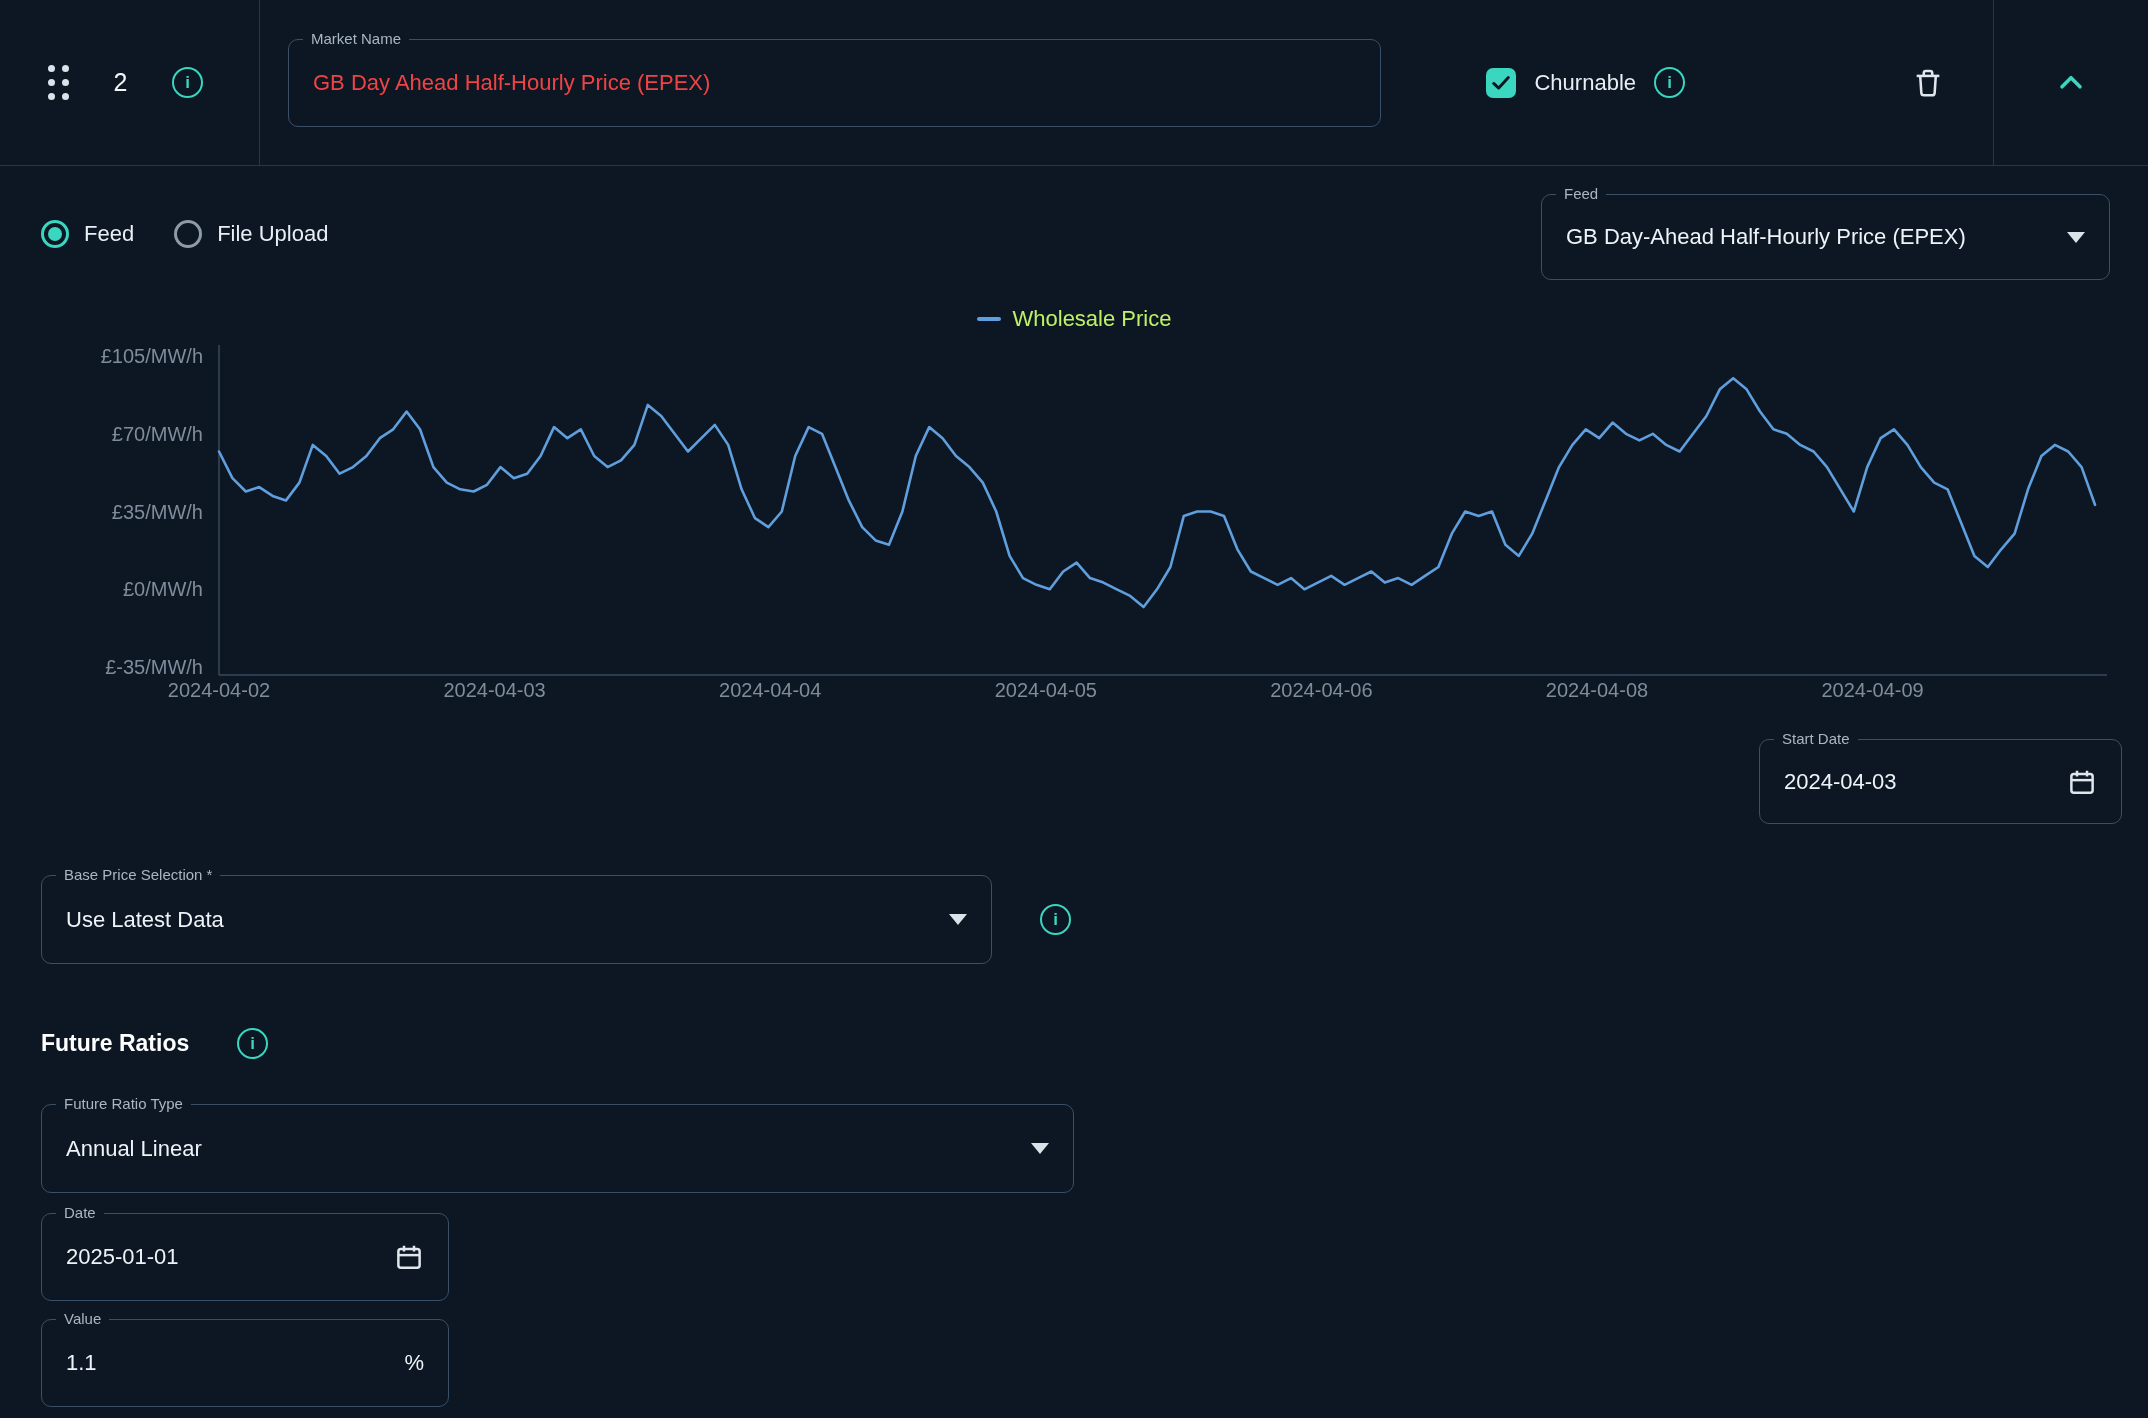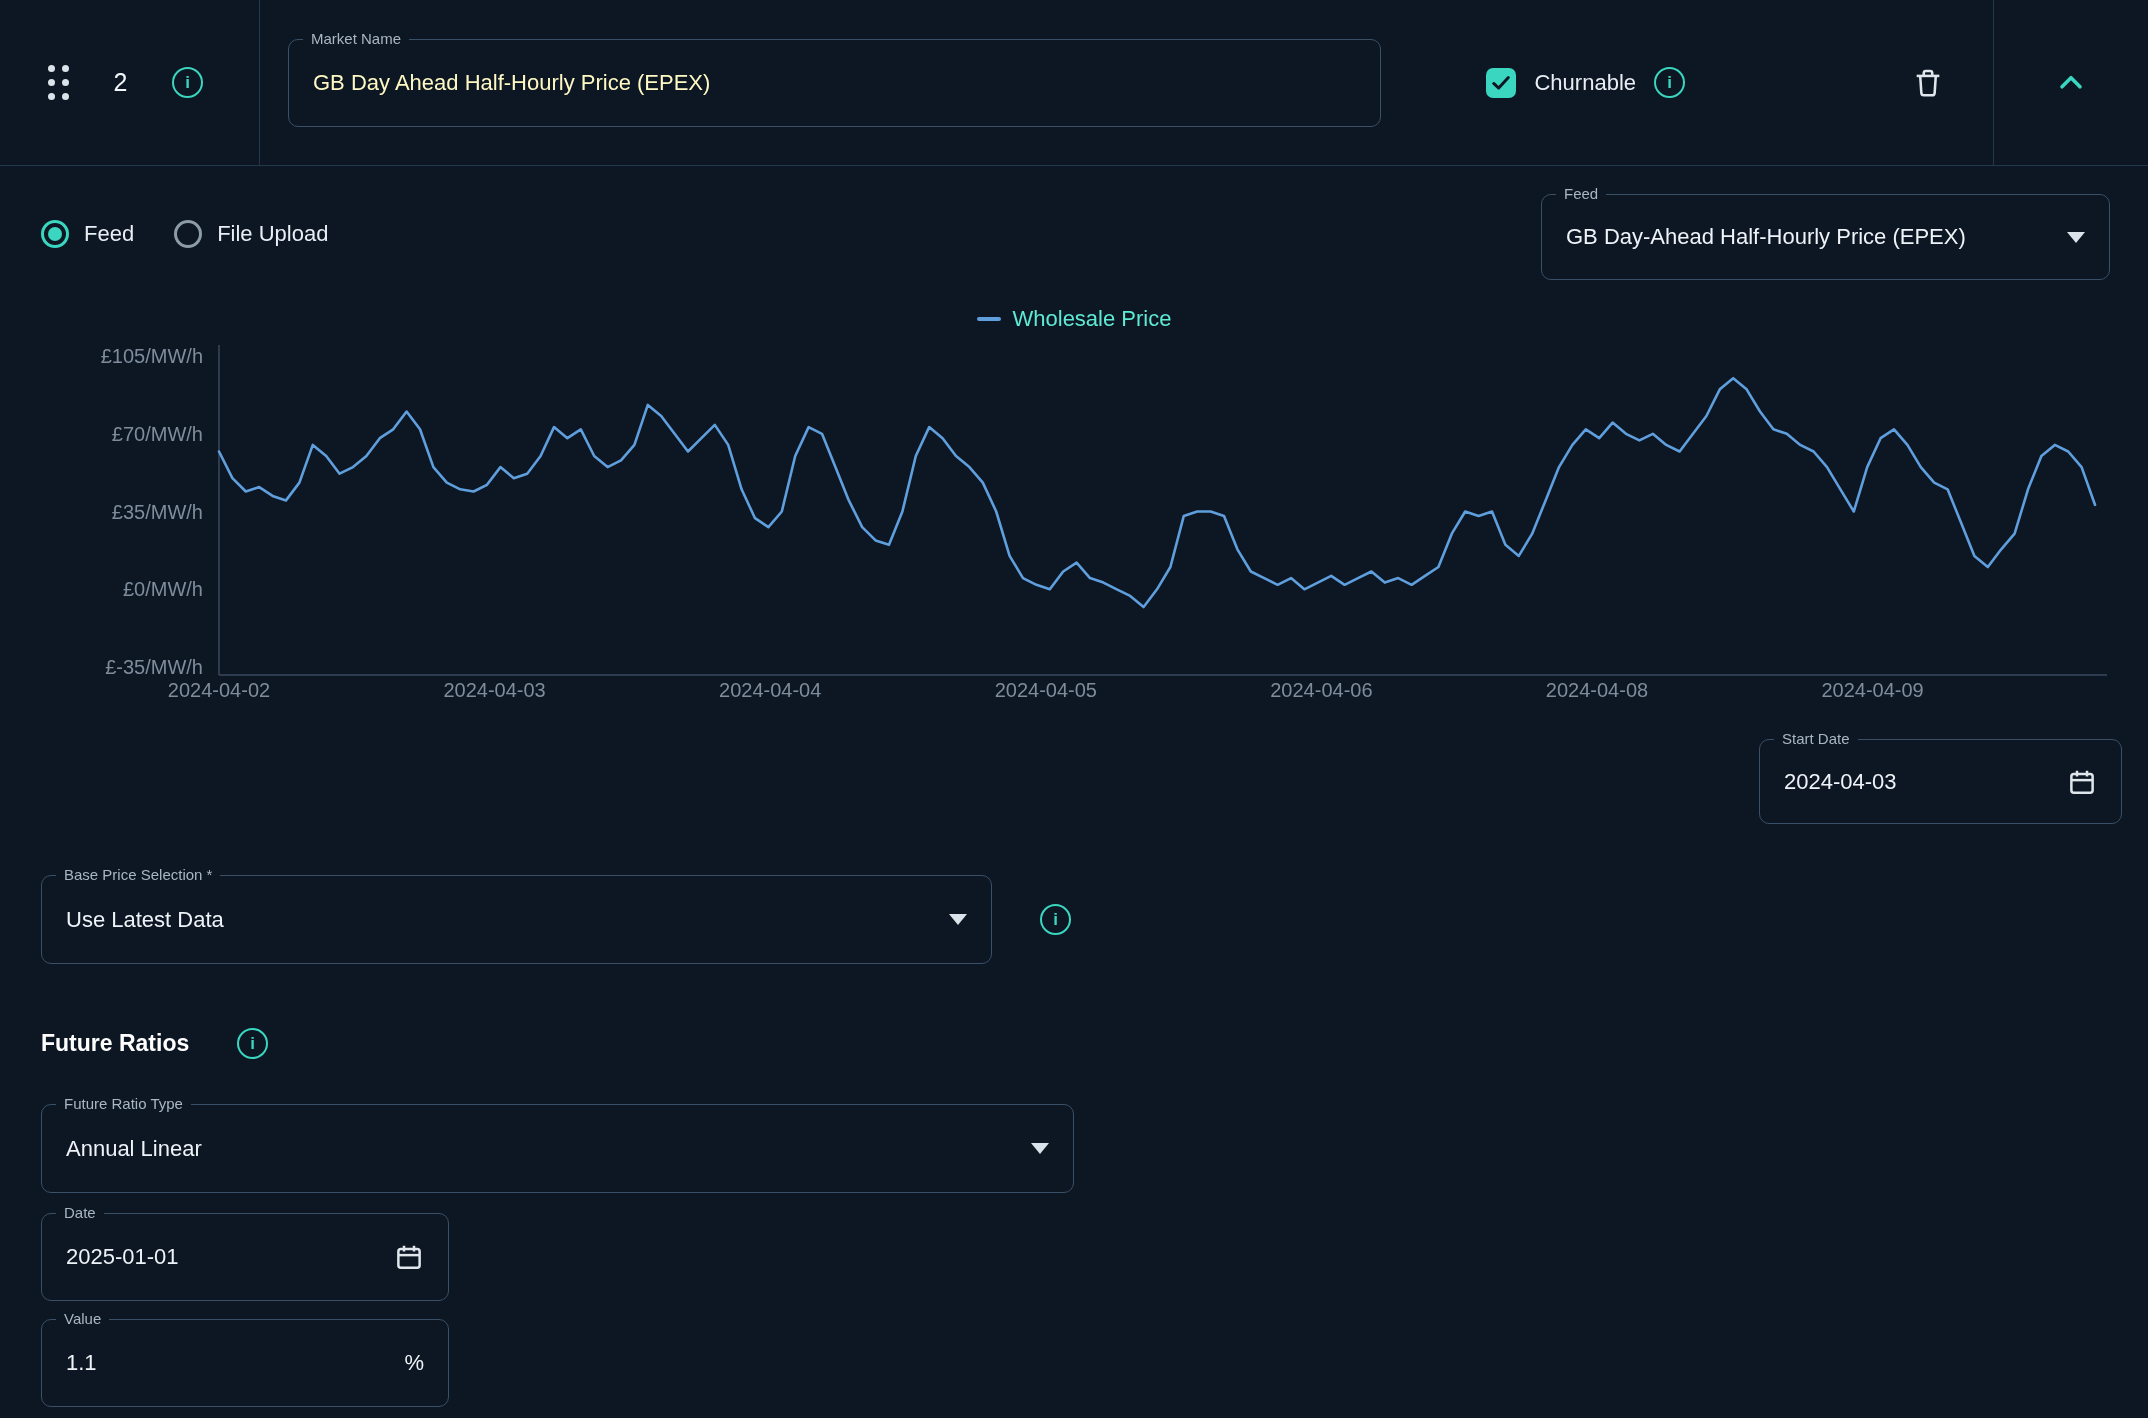--- a/index.html
+++ b/index.html
@@ -50,7 +50,7 @@
   .field .value { font-size:22px; color:#eef3f8; white-space:nowrap; overflow:hidden; }
   .field input {
     background:transparent; border:none; outline:none; width:100%;
-    color:#fef9c3; font-size:22px; font-family:inherit;
+    color:#ef4444; font-size:22px; font-family:inherit;
   }
   .caret {
     margin-left:auto; width:0; height:0;

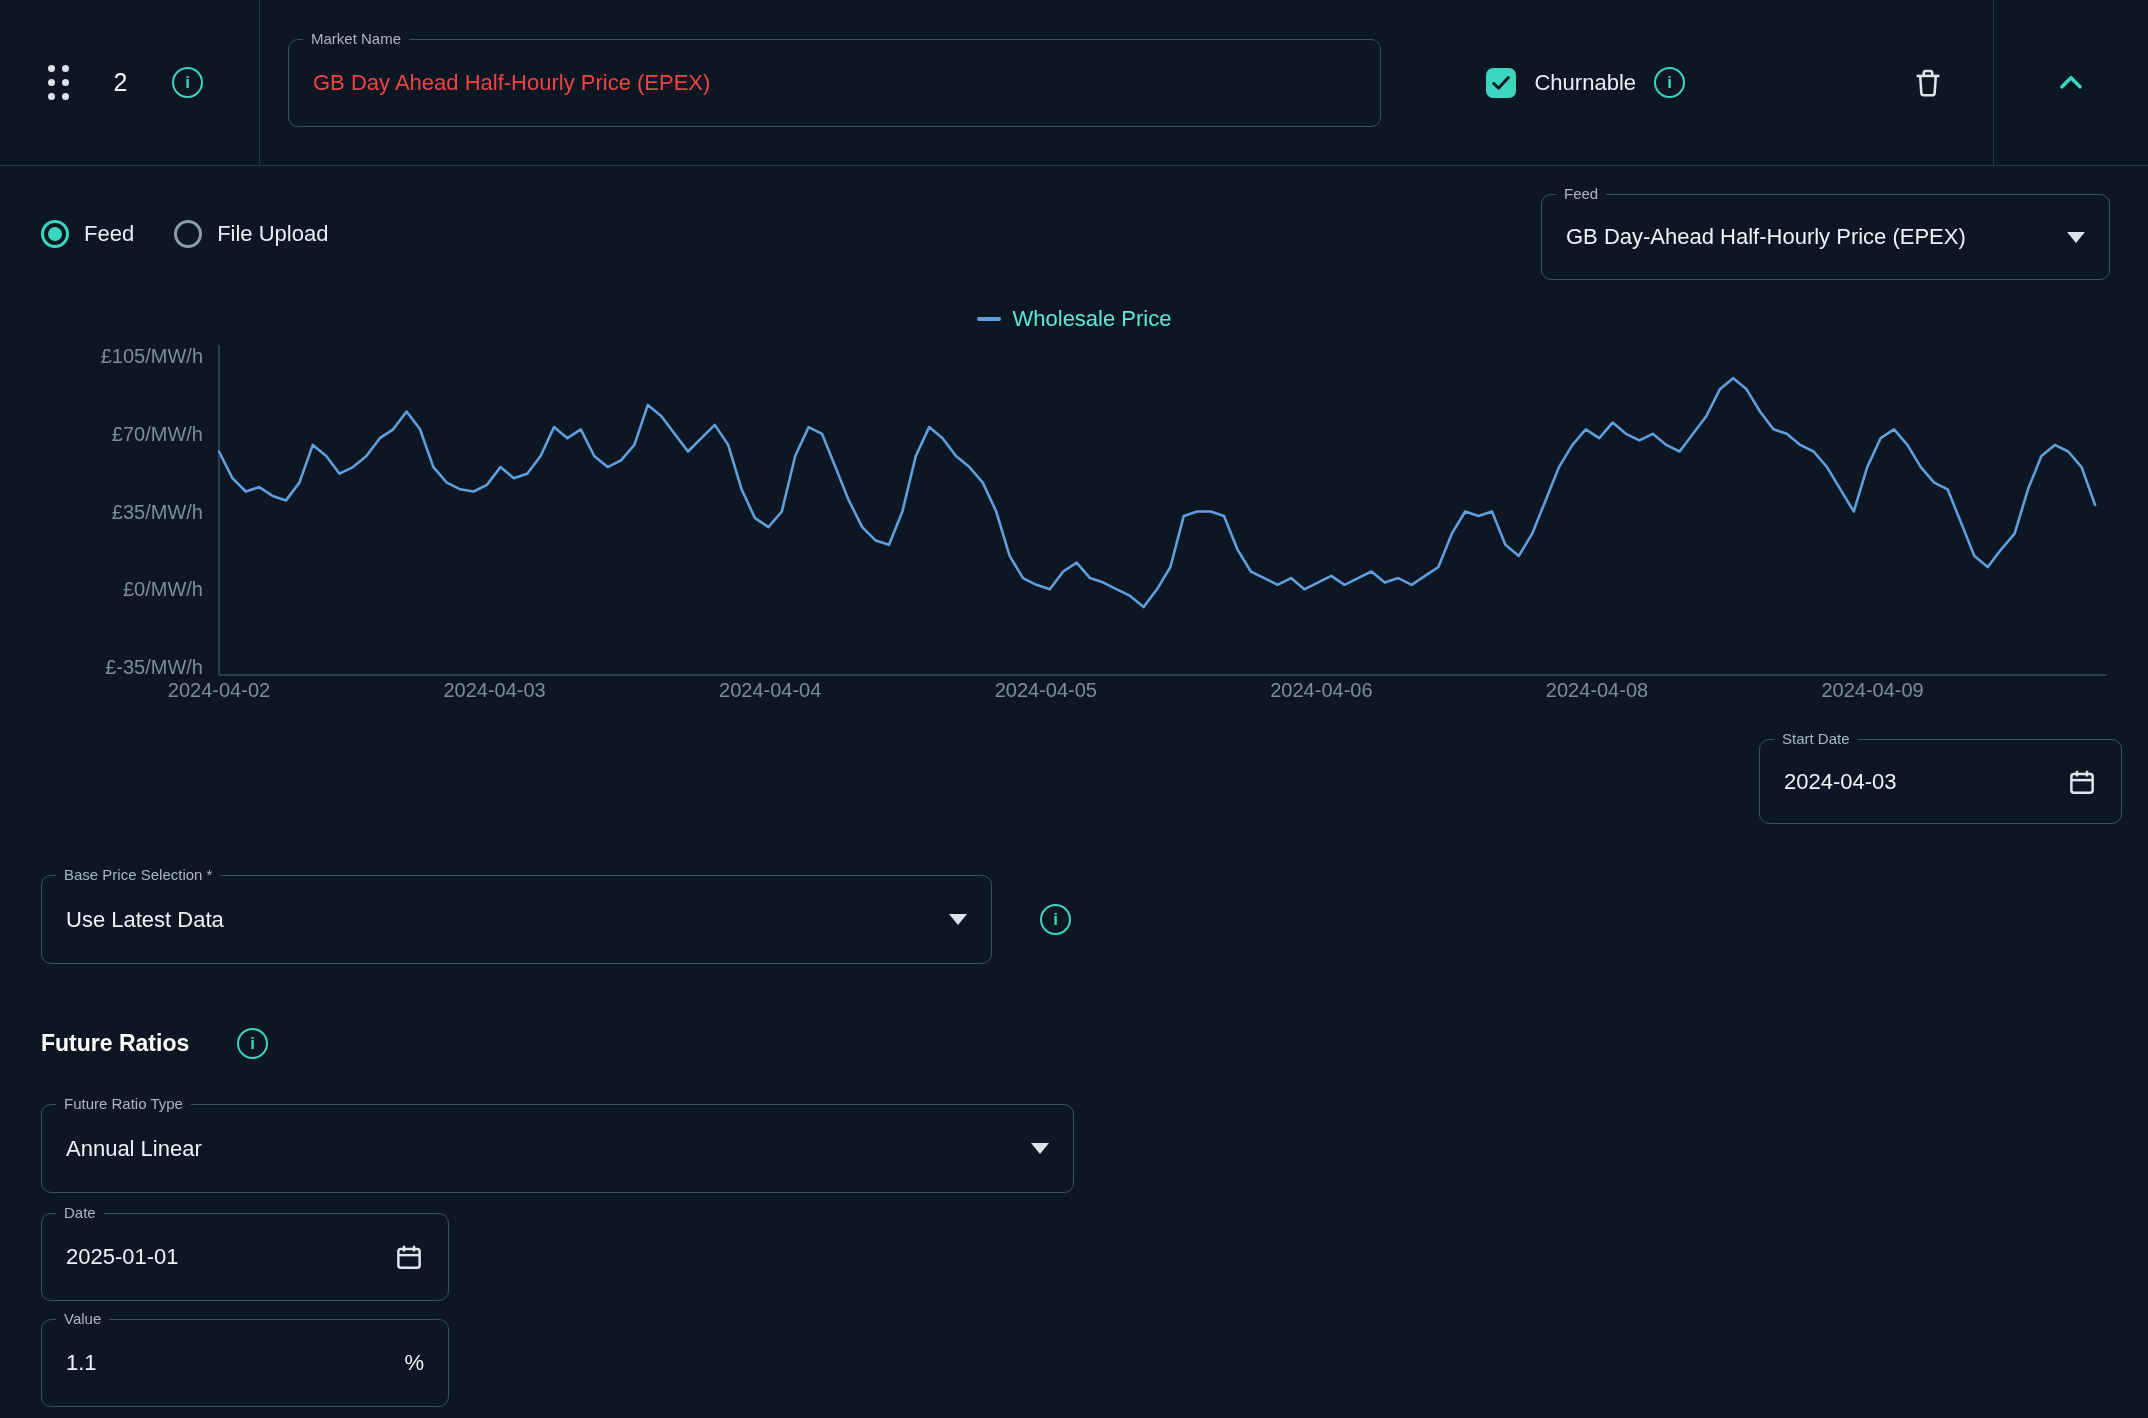--- a/index.html
+++ b/index.html
@@ -72,7 +72,7 @@
   
   .legend { display:flex; align-items:center; justify-content:center; gap:12px; margin-top:24px; height:30px; }
   .legend-dash { width:24px; height:4px; border-radius:2px; background:#5f9fdd; }
-  .legend-label { color:#5eead4; font-size:22px; }
+  .legend-label { color:#bef264; font-size:22px; }
   #price-chart { display:block; margin-top:4px; }
   #price-chart text { fill:#7e8c9c; font-size:20px; font-family:"Liberation Sans","DejaVu Sans",sans-serif; }
 

